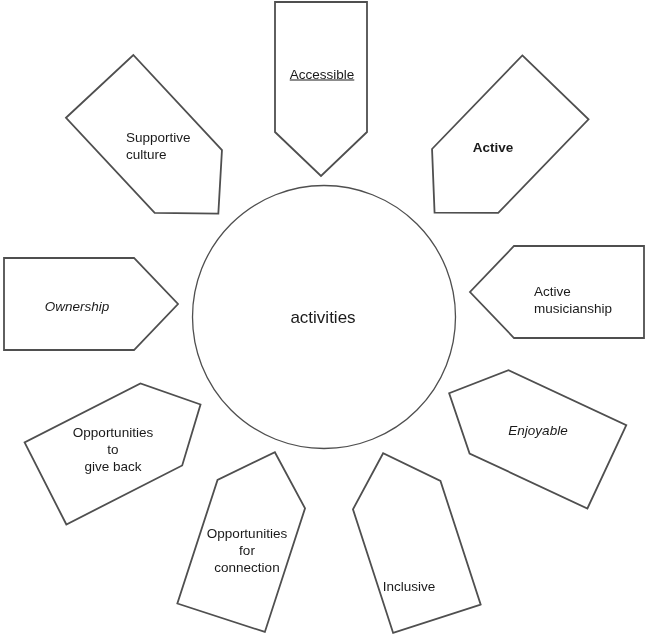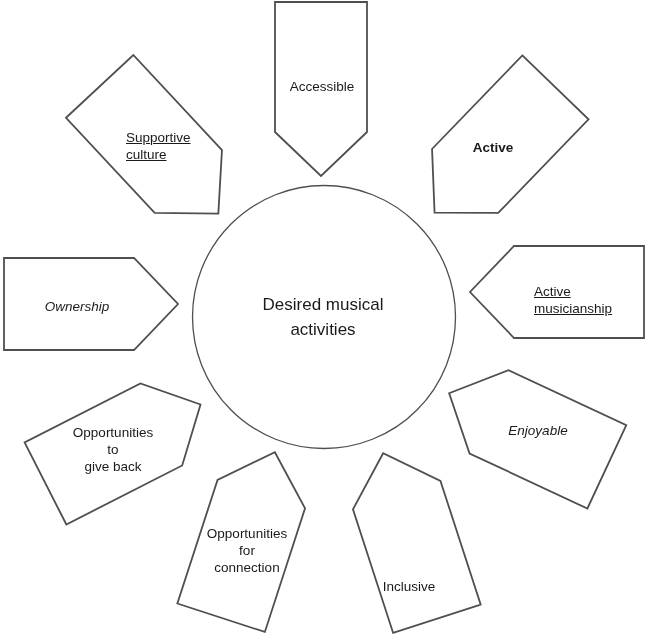--- a/index.html
+++ b/index.html
@@ -74,7 +74,7 @@
       <div>Desired musical</div>
       <div>activities</div>
     </div>
-  <div class="node-label center-align" style="left: 322px; top: 86px;">
+  <div class="node-label center-align" style="left: 322px; top: 74px; text-decoration: underline;">
         <div>Accessible</div>
       </div>
       <div class="node-label center-align" style="left: 493px; top: 147px; font-weight: bold;">

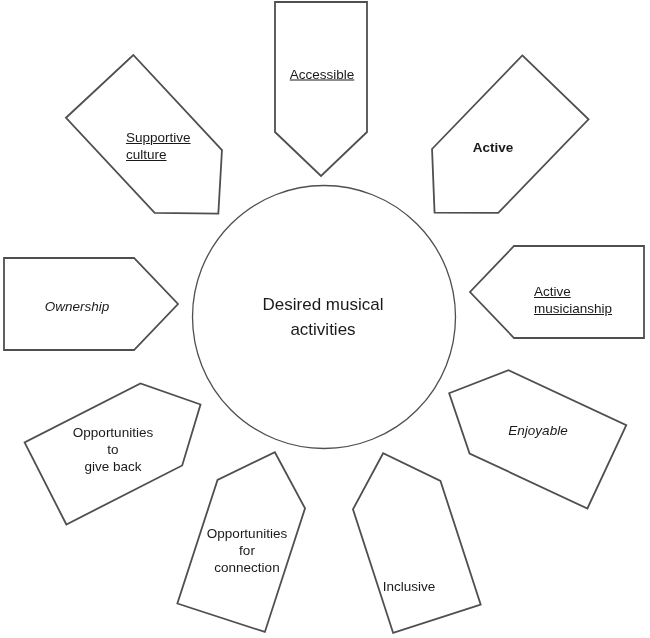--- a/index.html
+++ b/index.html
@@ -41,7 +41,6 @@
   .node-label.left-align {
     transform: translate(0, -50%);
     text-align: left;
-    text-decoration: underline;
   }
   .circle-label {
     position: absolute;

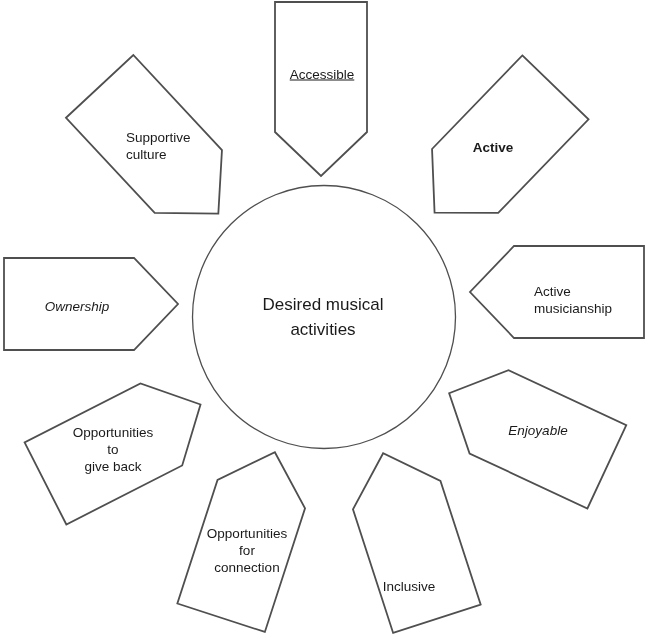--- a/index.html
+++ b/index.html
@@ -70,7 +70,6 @@
     </svg>
   <div class="labels" id="labels-layer">
     <div class="circle-label" id="center-label" style="left: 323px; top: 317px;">
-      <div>Desired musical</div>
       <div>activities</div>
     </div>
   <div class="node-label center-align" style="left: 322px; top: 74px; text-decoration: underline;">

